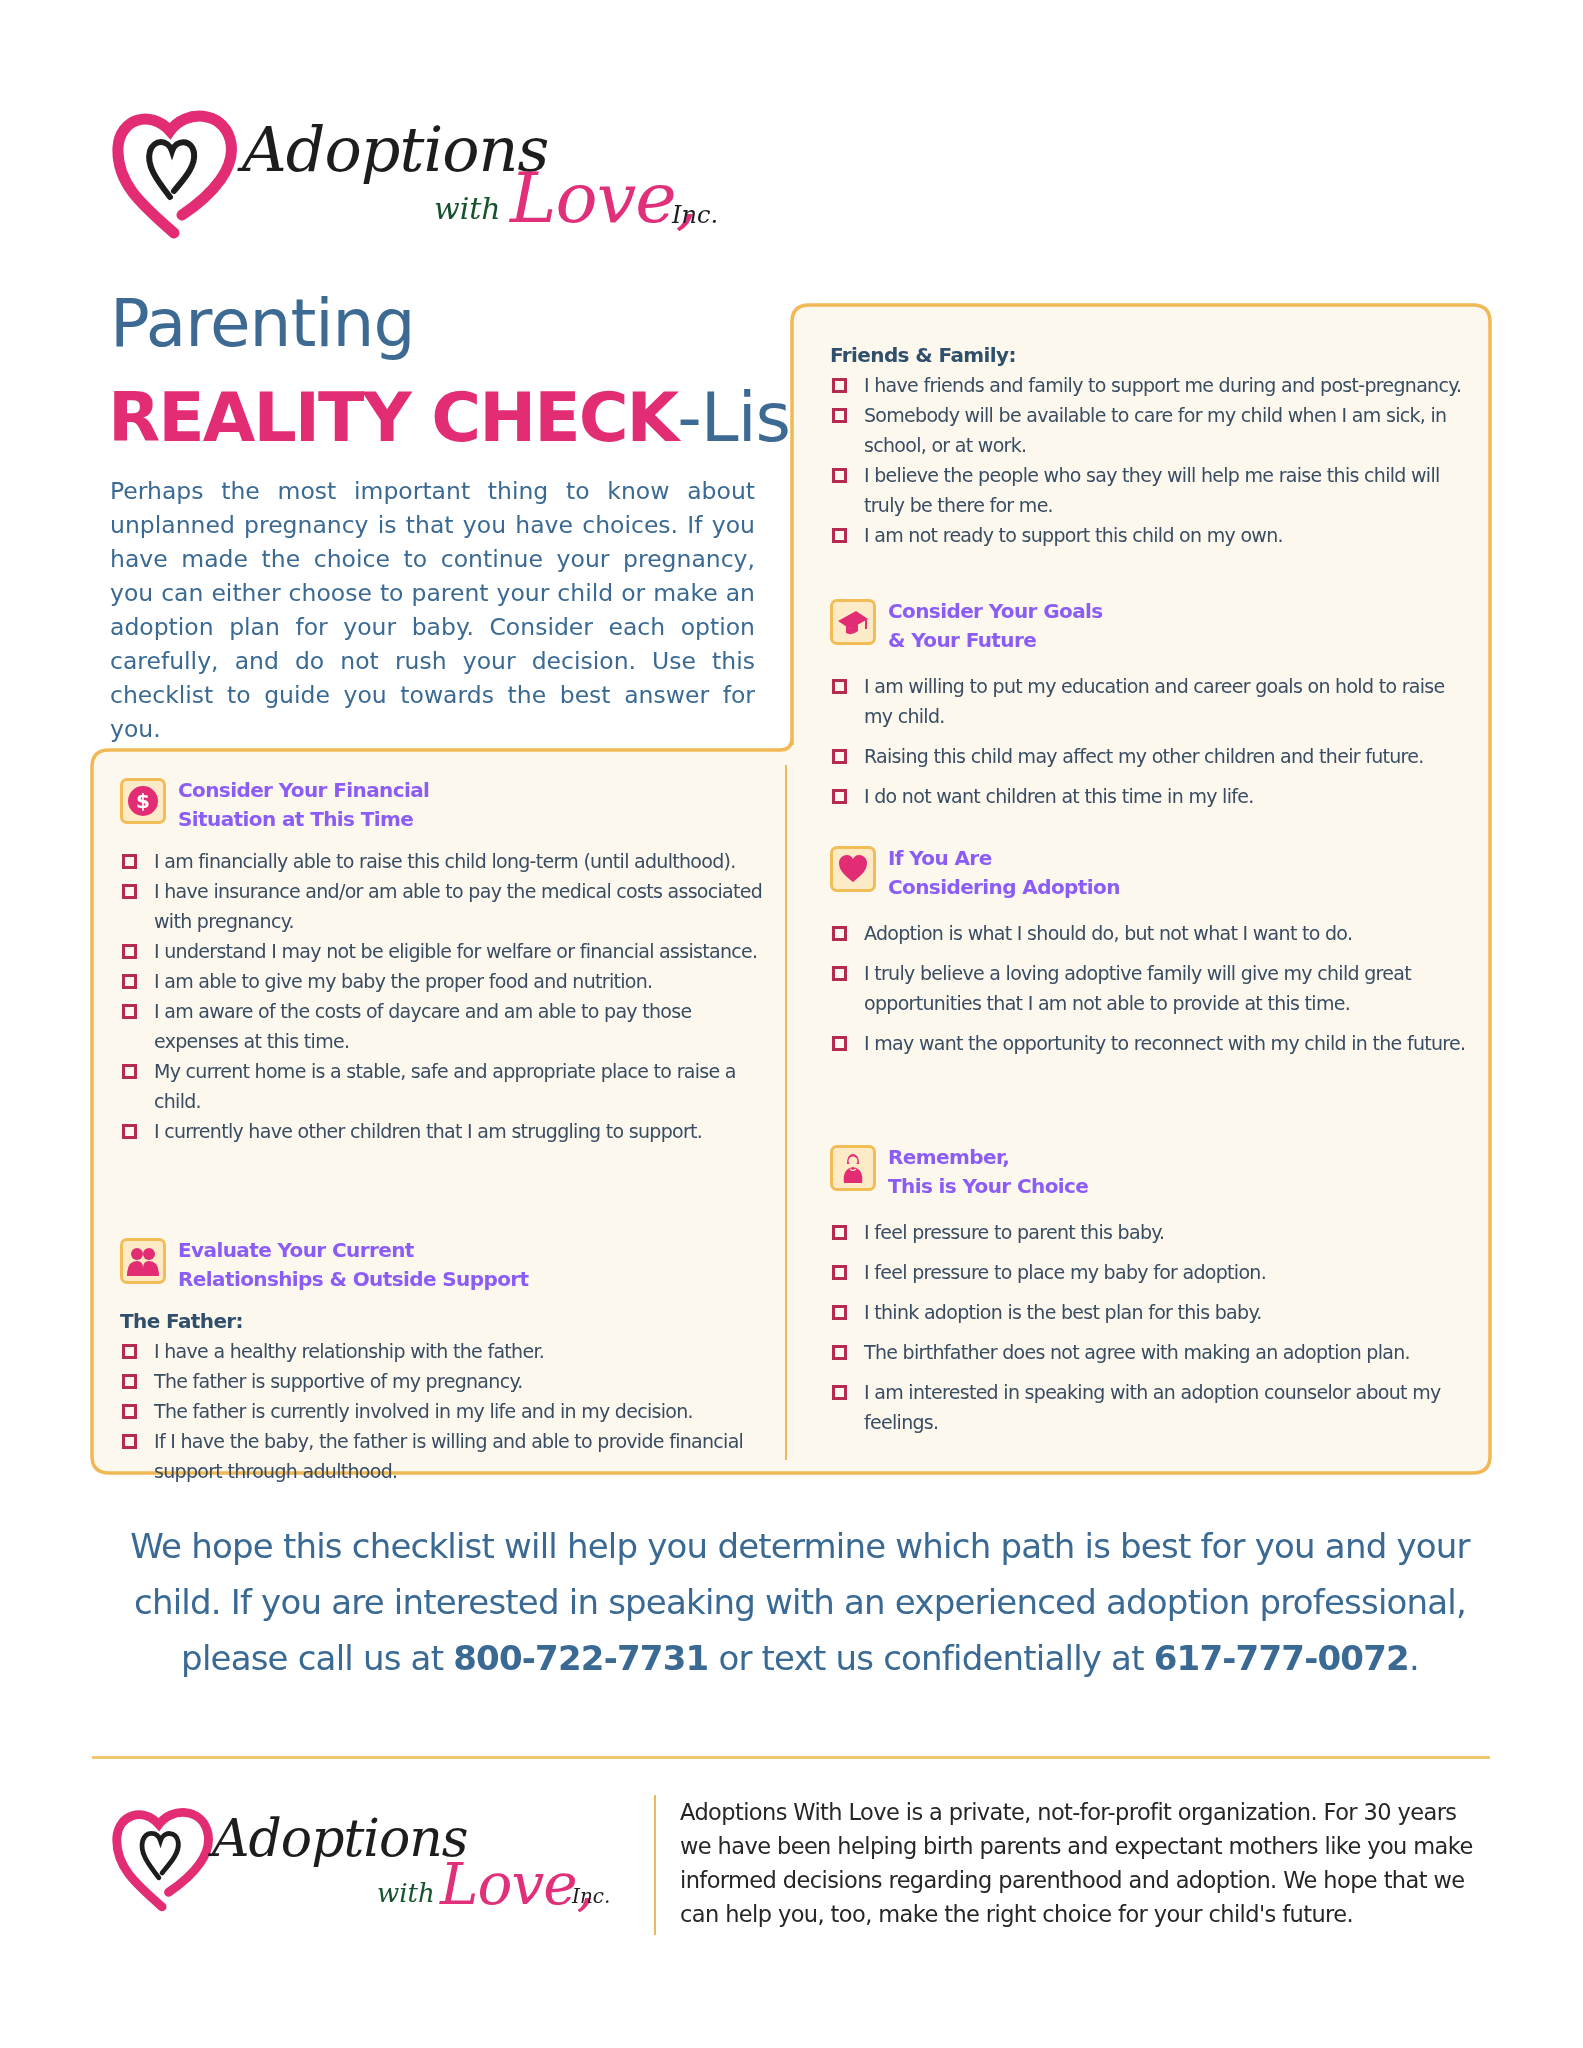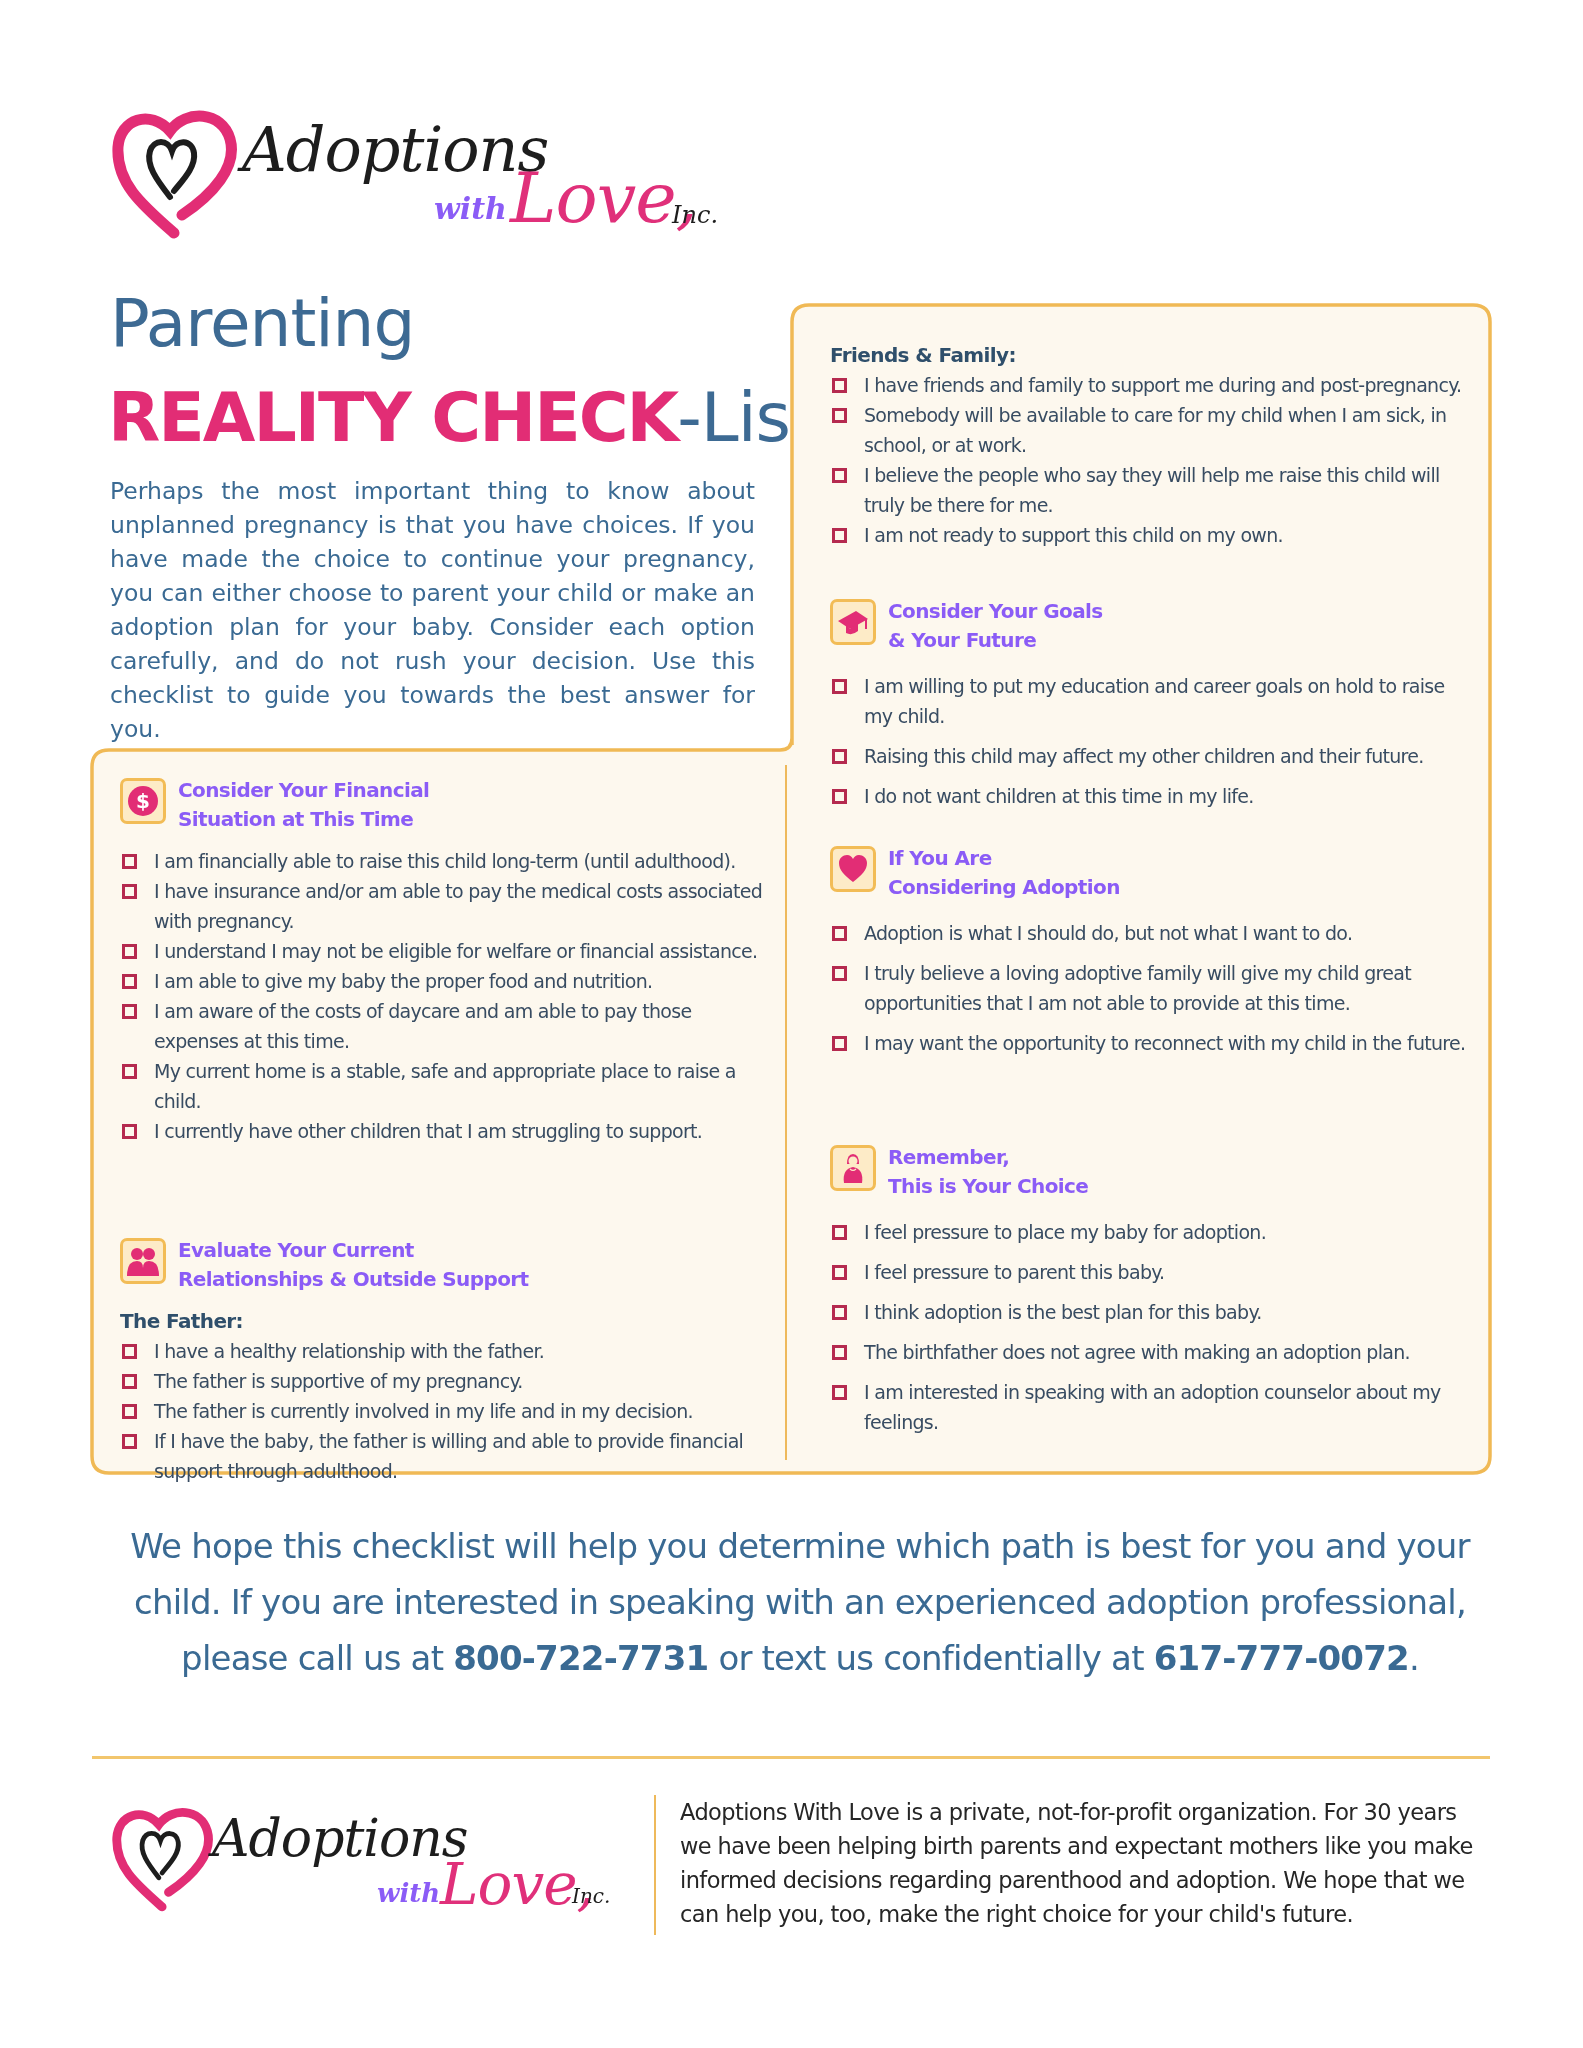--- a/index.html
+++ b/index.html
@@ -9,7 +9,7 @@
   
   .logo { position: absolute; display: block; }
   .logo .wordmark-a { position: absolute; font-family: "DejaVu Serif", serif; font-style: italic; color: #1d1d1d; letter-spacing: -1px; }
-  .logo .wordmark-with { position: absolute; font-family: "DejaVu Serif", serif; font-style: italic; color: #8b5cf6; font-weight: bold; }
+  .logo .wordmark-with { position: absolute; font-family: "DejaVu Serif", serif; font-style: italic; color: #14532d; }
   .logo .wordmark-love { position: absolute; font-family: "DejaVu Serif", serif; font-style: italic; color: #e0307a; letter-spacing: -1px; }
   .logo .wordmark-inc { position: absolute; font-family: "DejaVu Serif", serif; font-style: italic; color: #1d1d1d; }
 

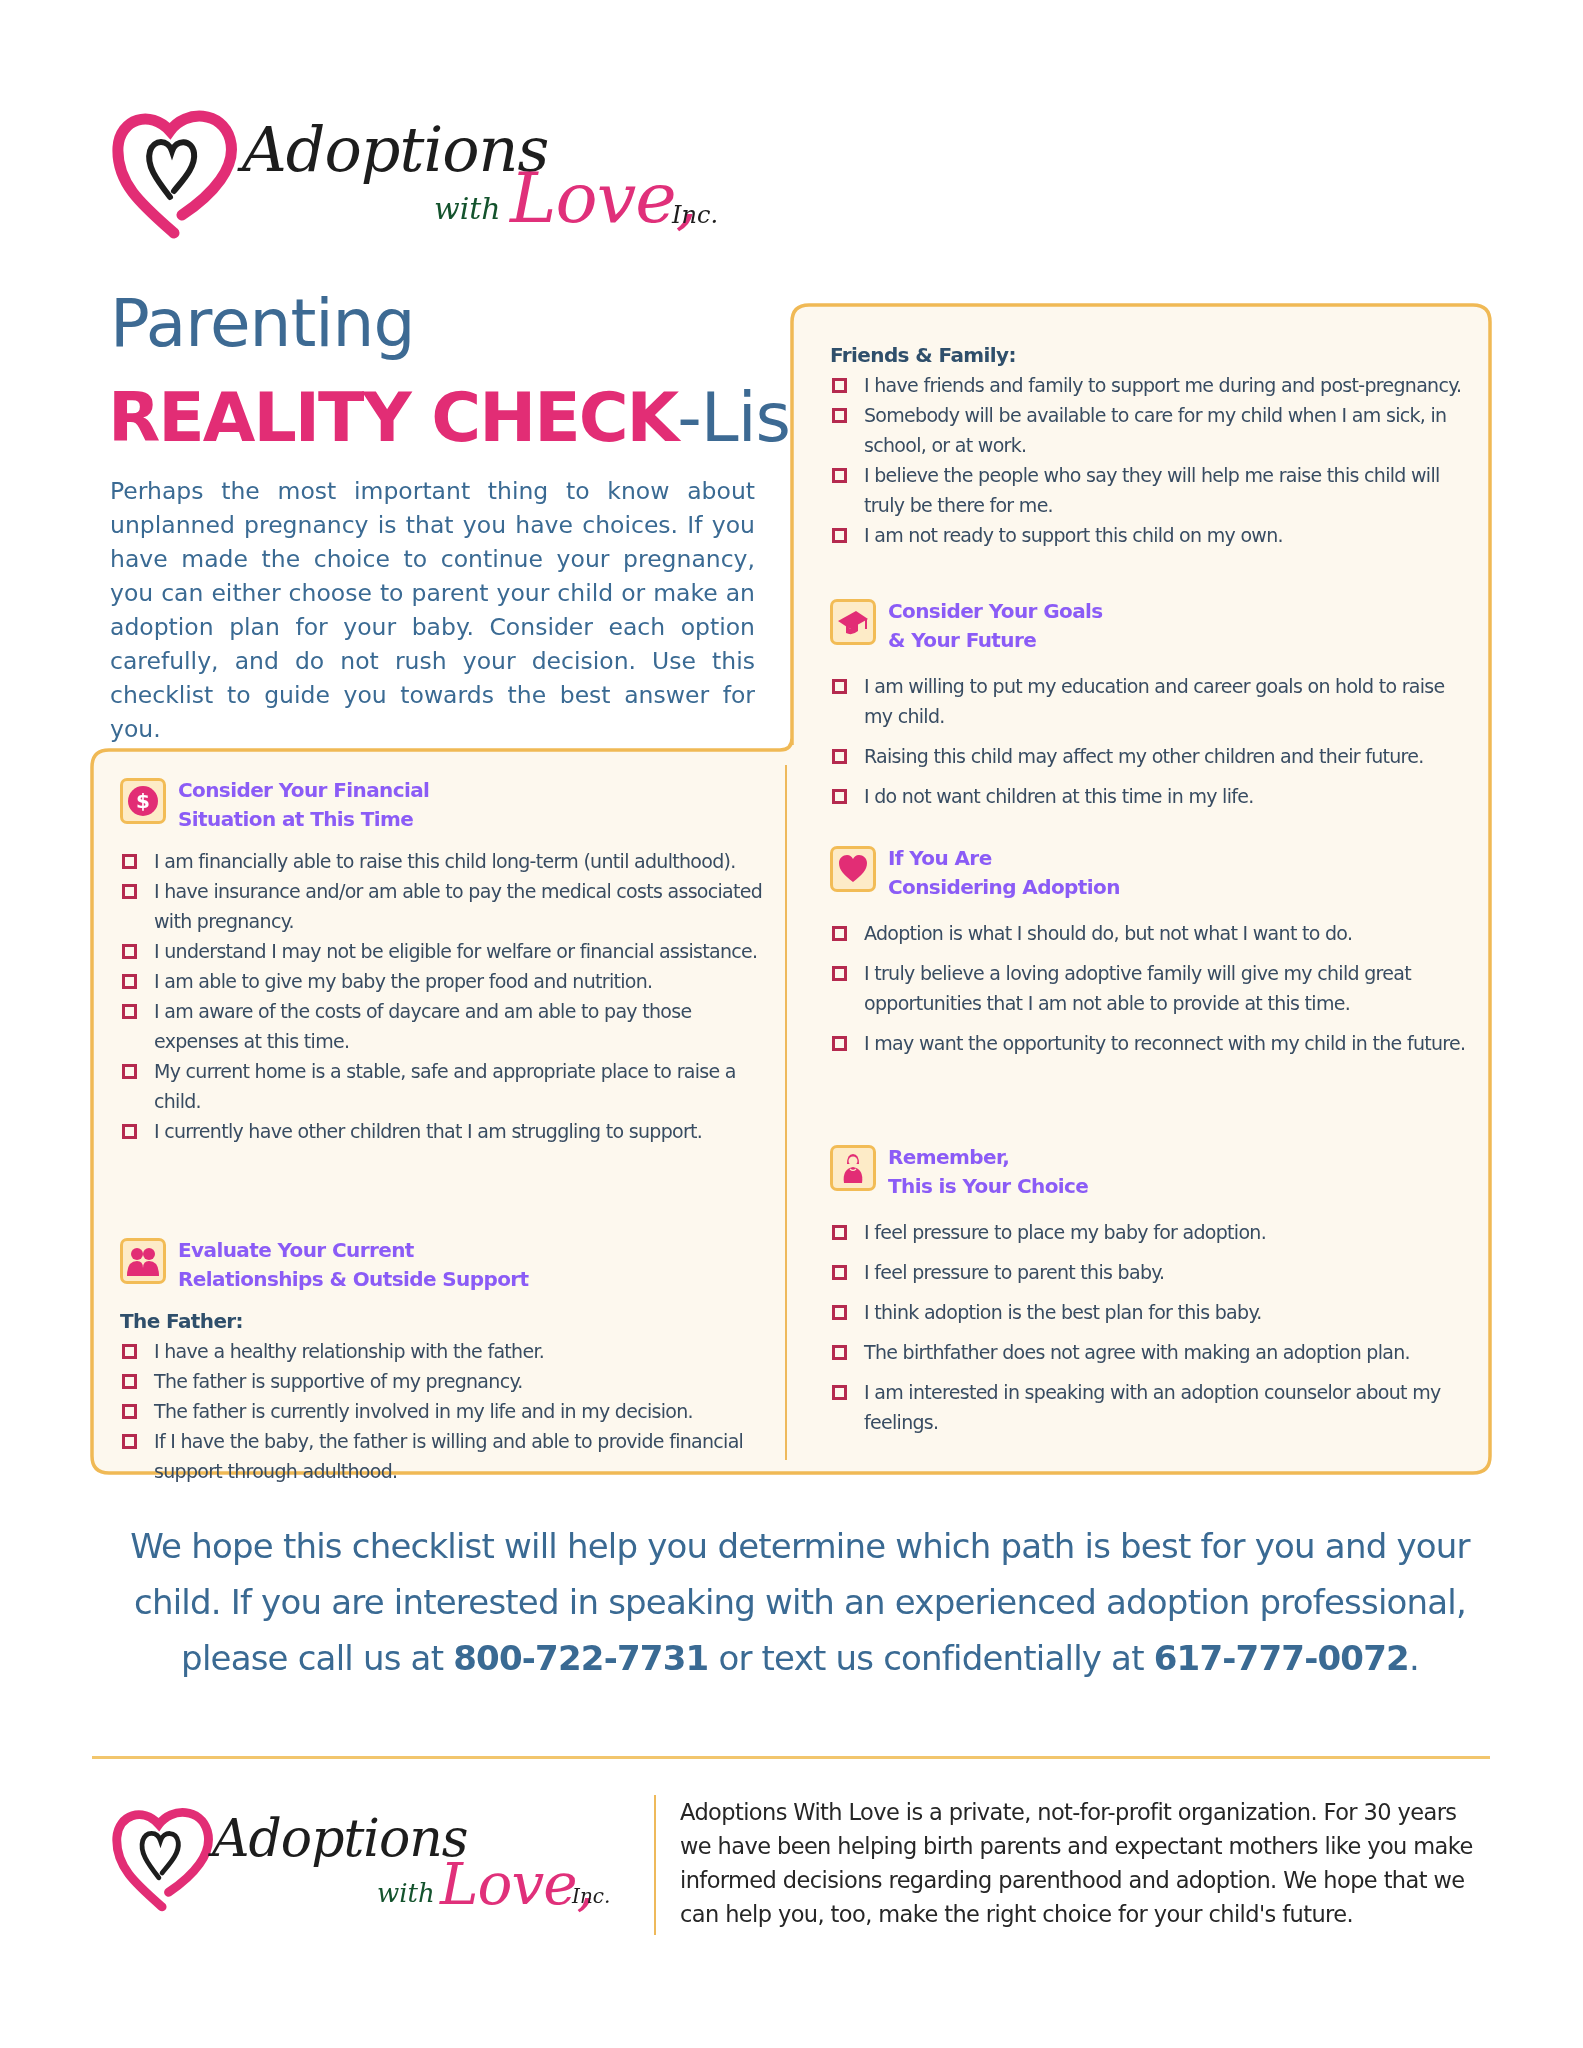--- a/index.html
+++ b/index.html
@@ -182,8 +182,8 @@
     </div>
   </div>
   <ul class="checklist spaced" style="margin-top:16px;">
+    <li><span class="box"></span><span>I feel pressure to parent this baby.</span></li>
     <li><span class="box"></span><span>I feel pressure to place my baby for adoption.</span></li>
-    <li><span class="box"></span><span>I feel pressure to parent this baby.</span></li>
     <li><span class="box"></span><span>I think adoption is the best plan for this baby.</span></li>
     <li><span class="box"></span><span>The birthfather does not agree with making an adoption plan.</span></li>
     <li><span class="box"></span><span>I am interested in speaking with an adoption counselor about my feelings.</span></li>

